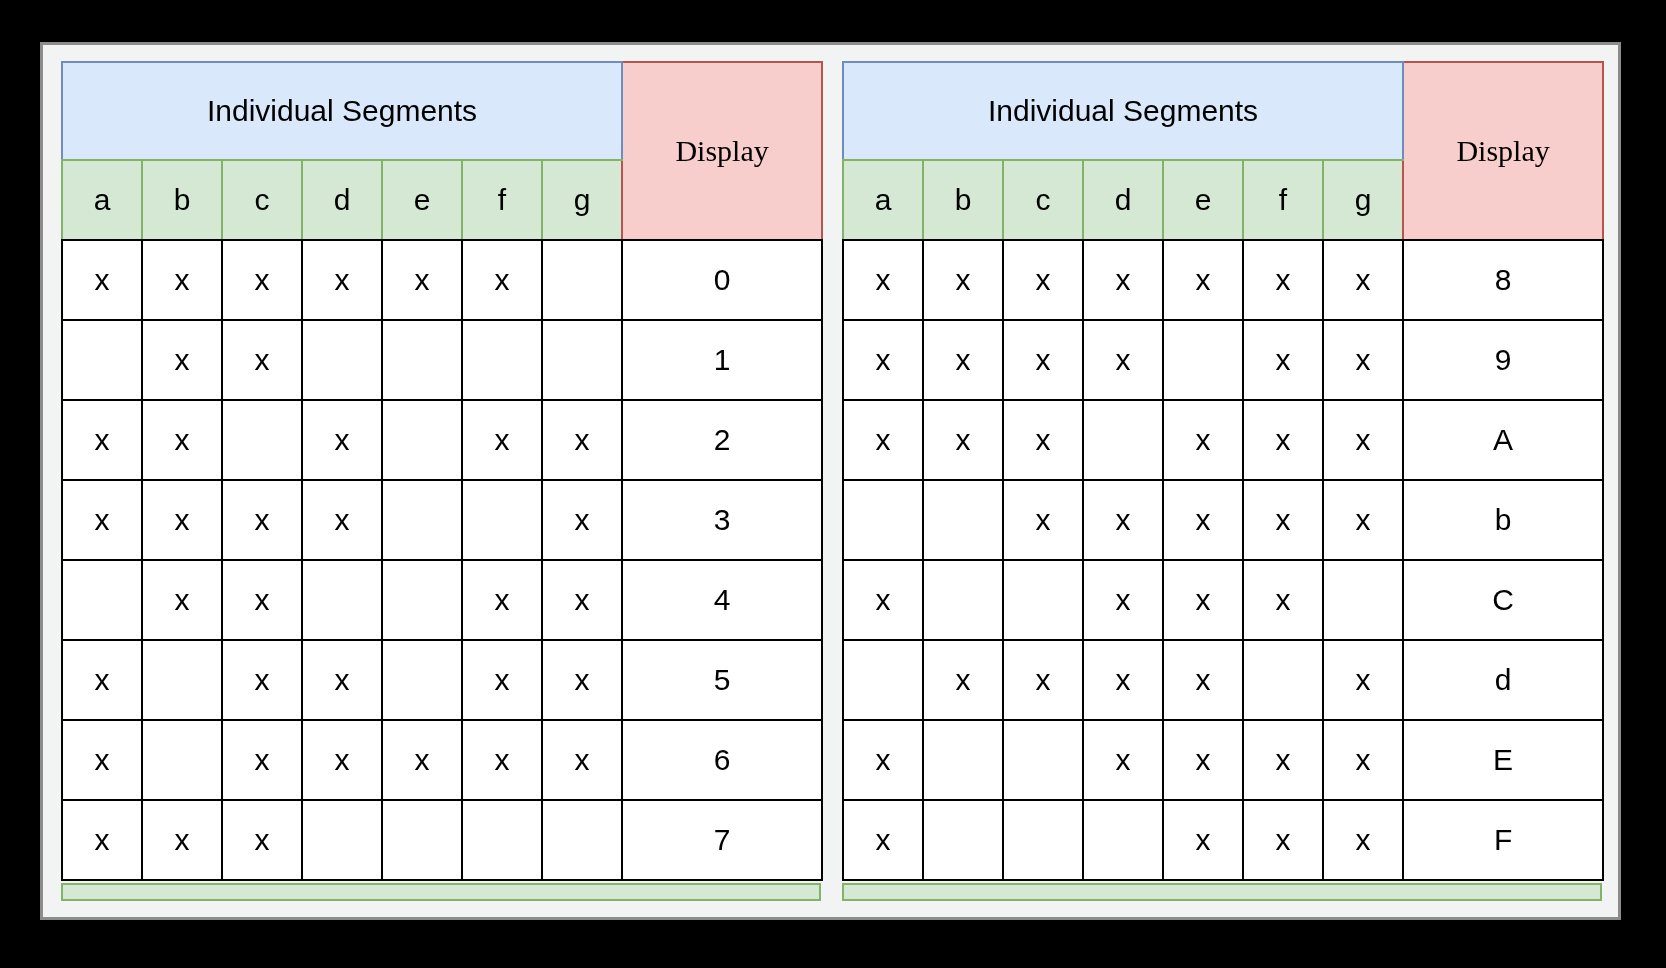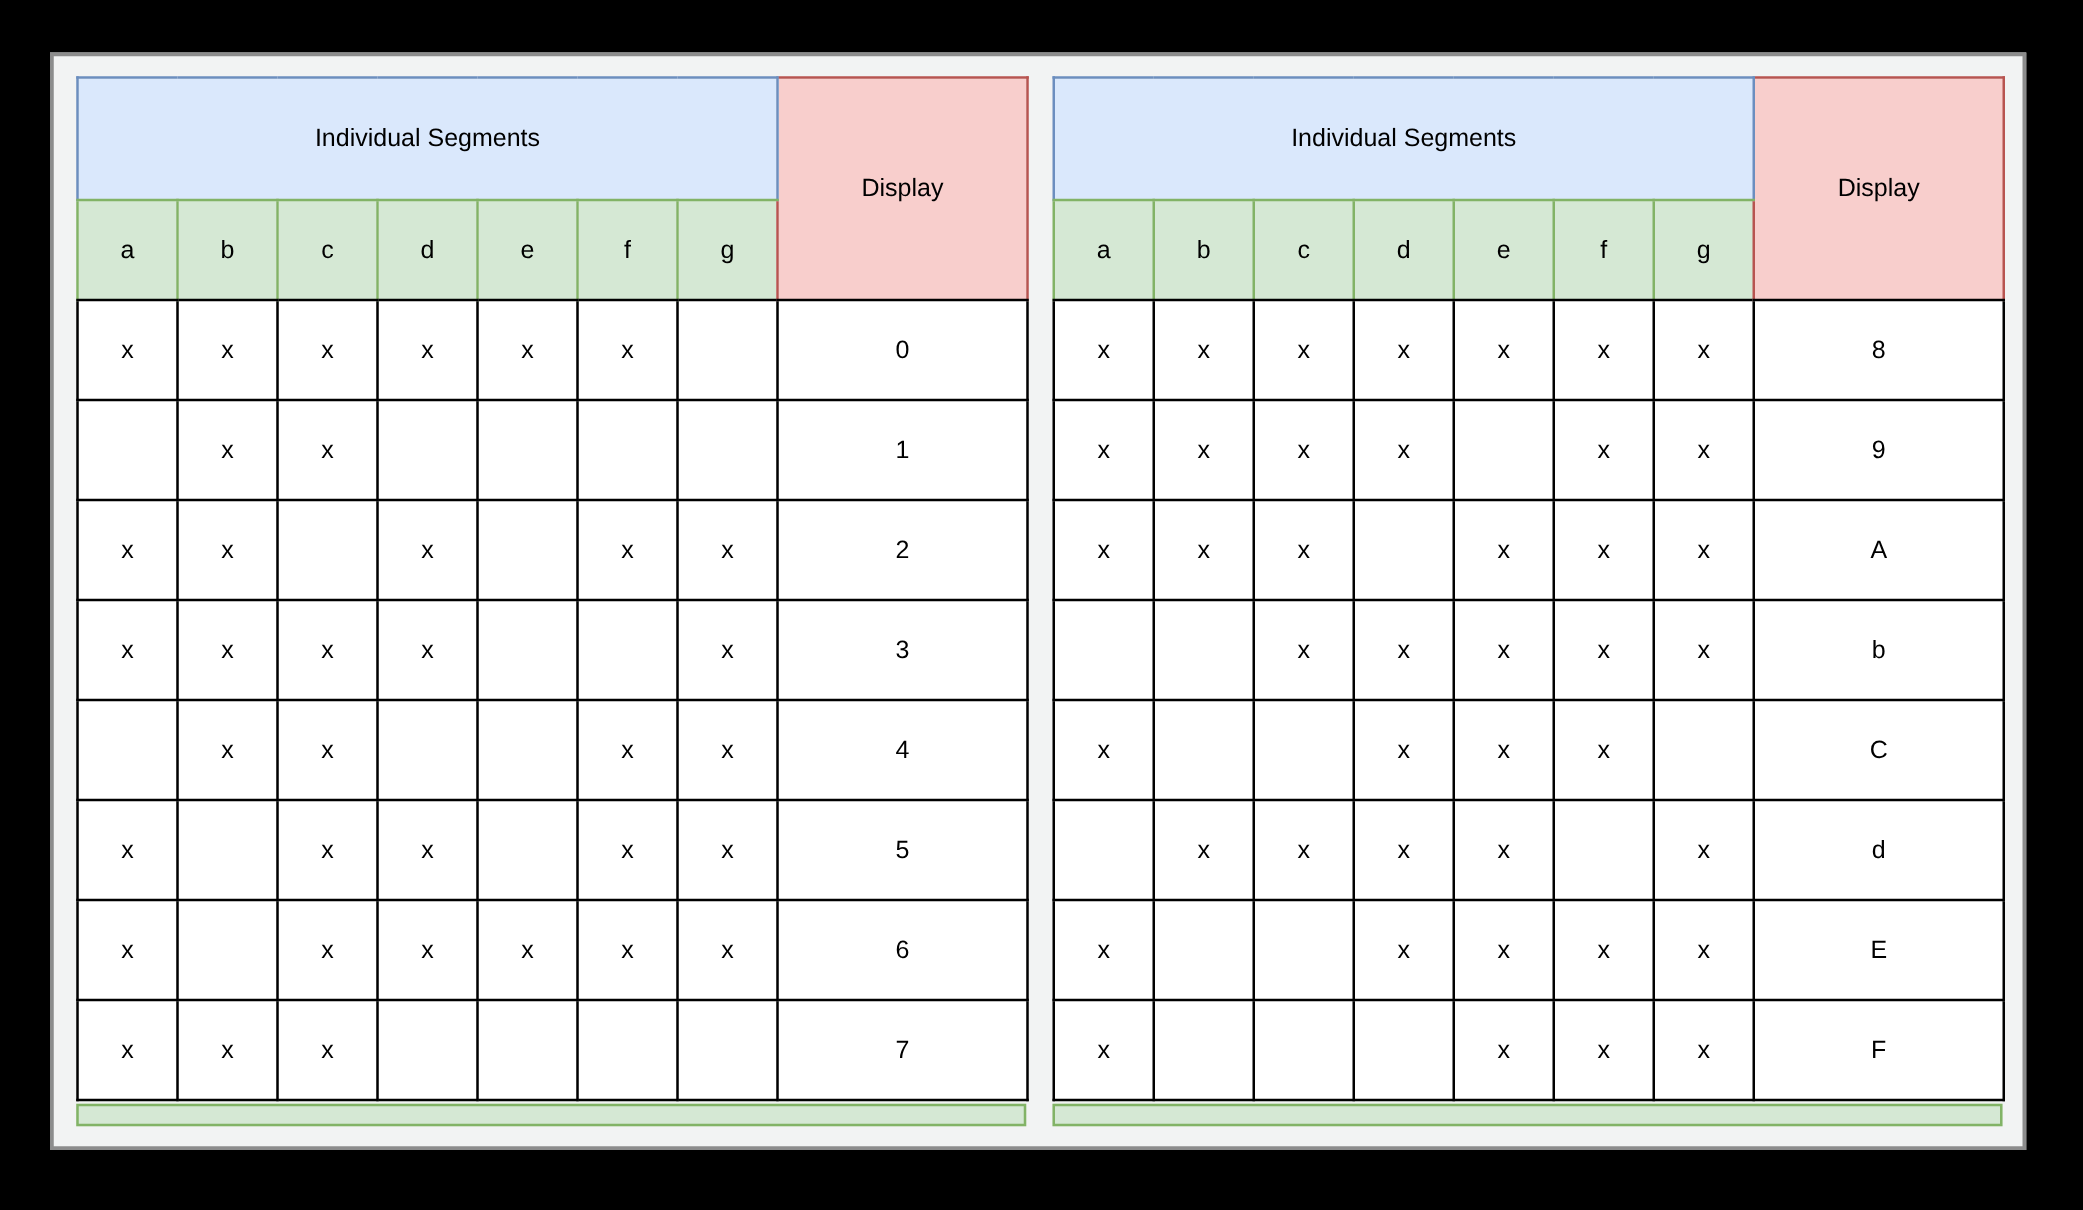--- a/index.html
+++ b/index.html
@@ -22,7 +22,7 @@
   .seg-table { width:760px; }
   table {
     border-collapse:collapse; table-layout:fixed;
-    width:760px; font-size:20px;
+    width:760px; font-size:30px;
   }
   col.seg  { width:80px; }
   col.disp { width:200px; }

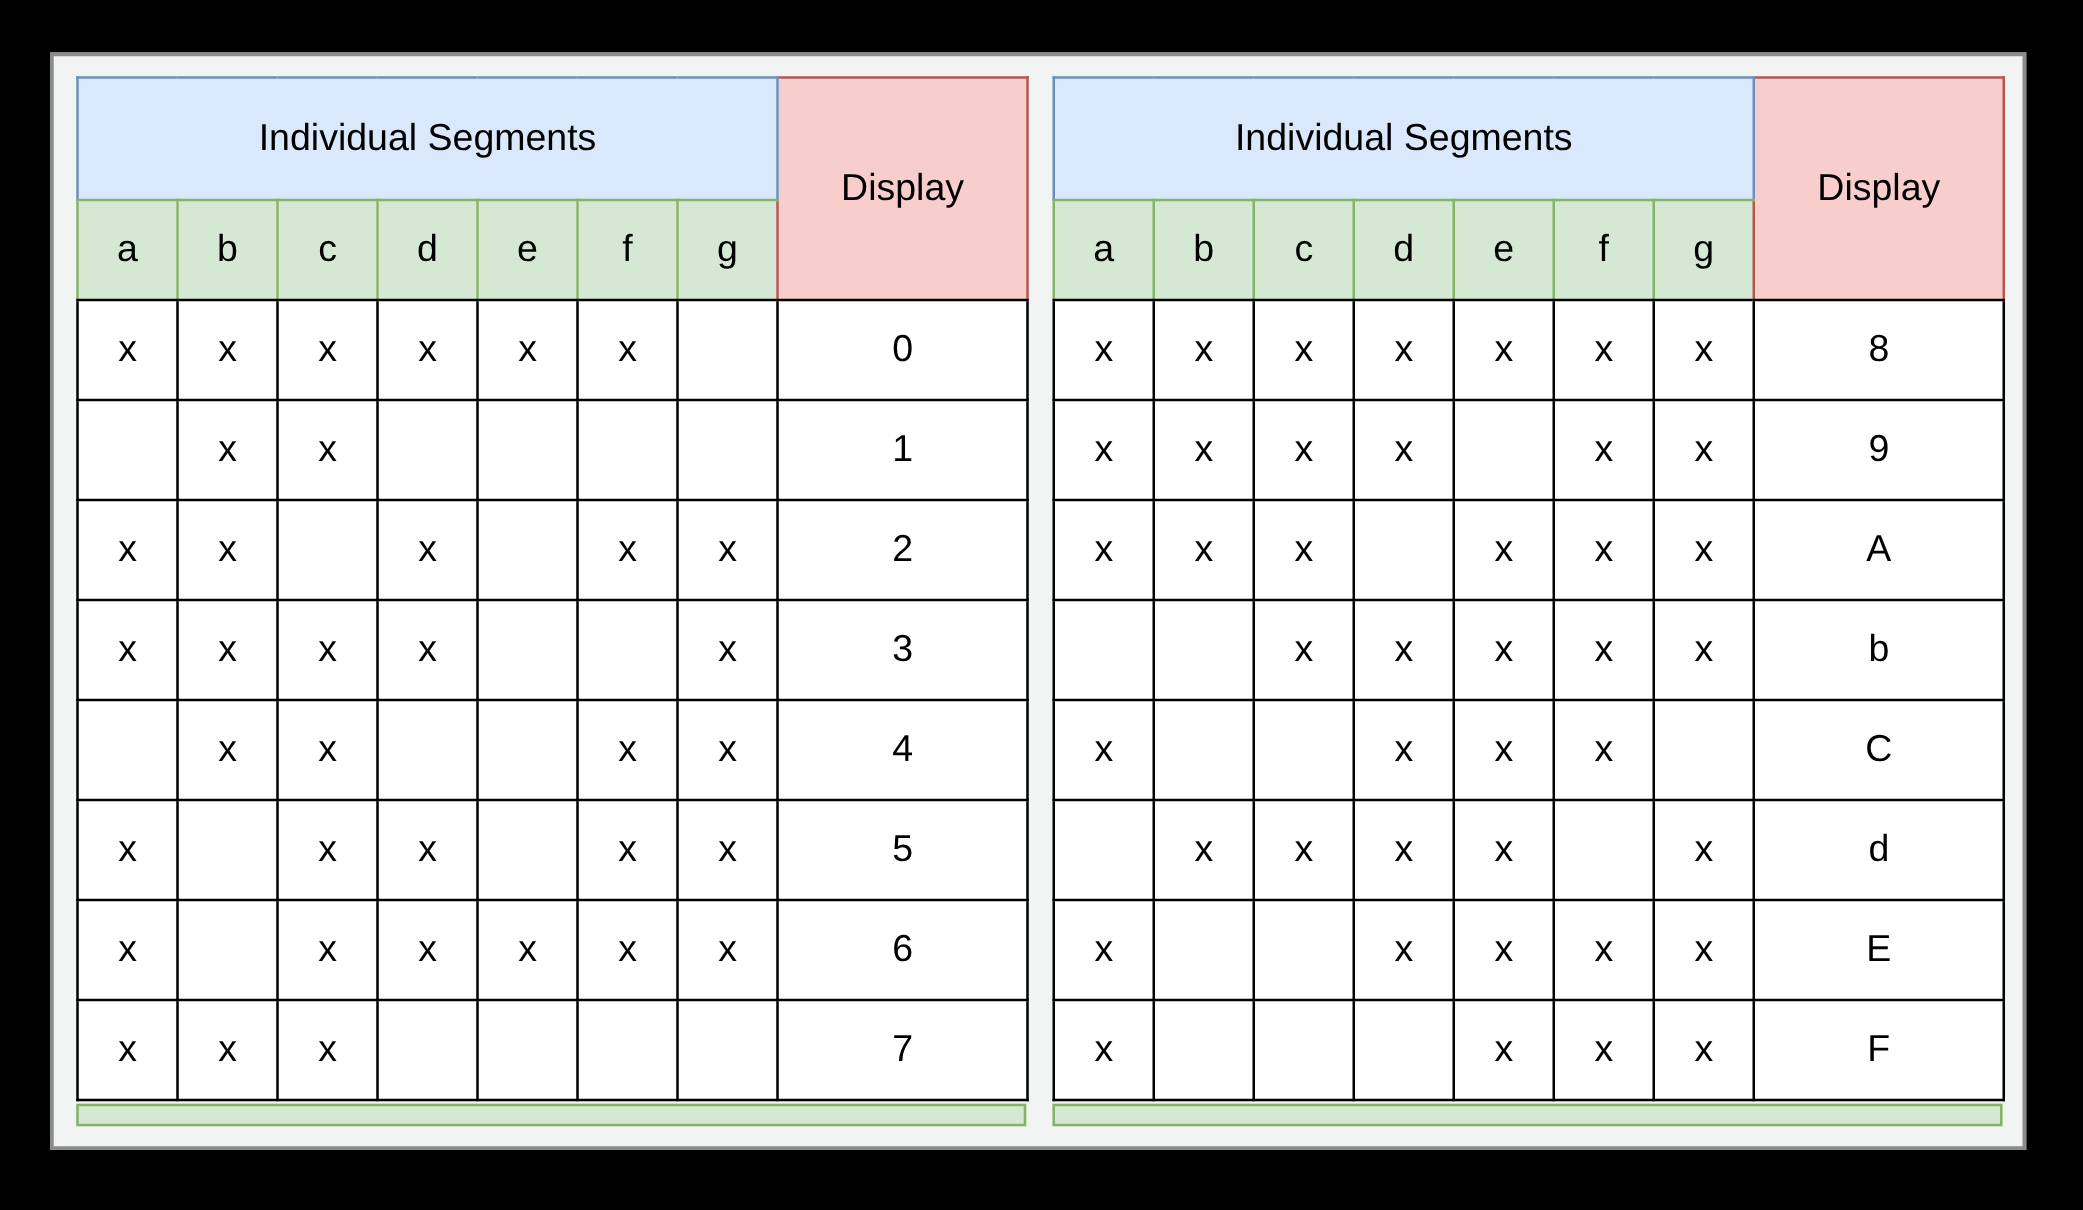--- a/index.html
+++ b/index.html
@@ -48,6 +48,7 @@
     background:var(--display-header-fill, #f8cecc);
     border:2px solid var(--display-header-stroke, #b85450);
     border-bottom-color:var(--cell-stroke, #000);
+    font-family:Liberation Serif, serif;
   }
   td {
     background:#fff;

